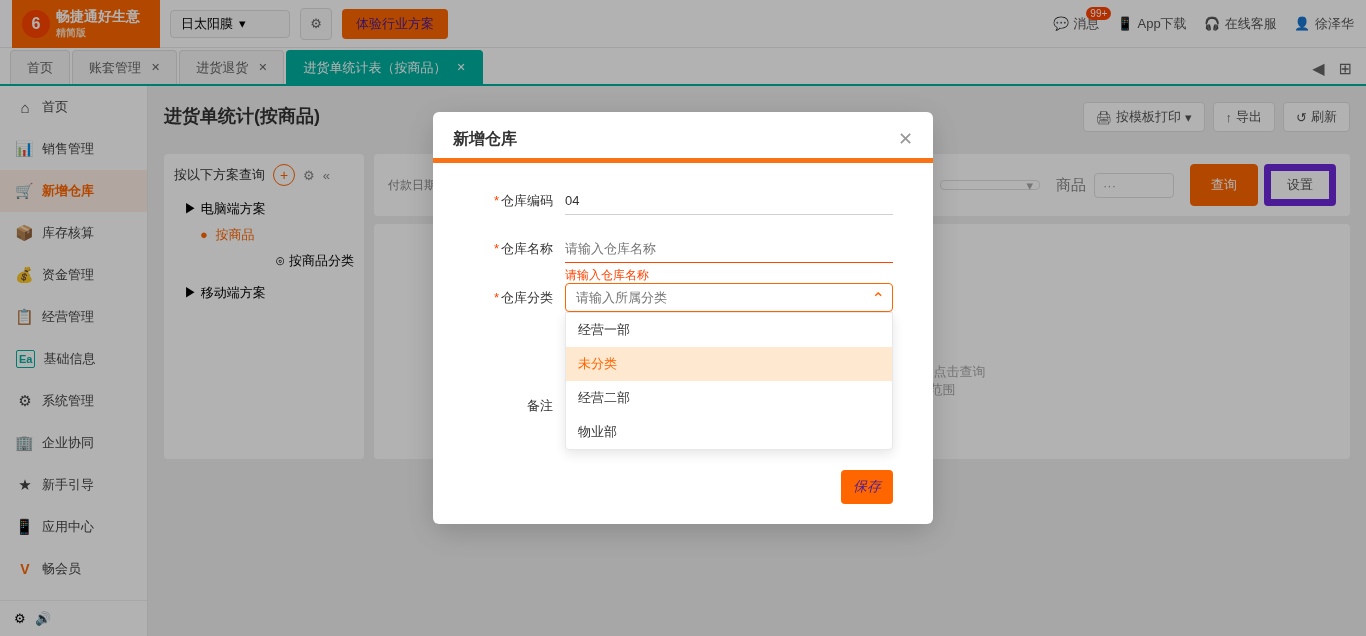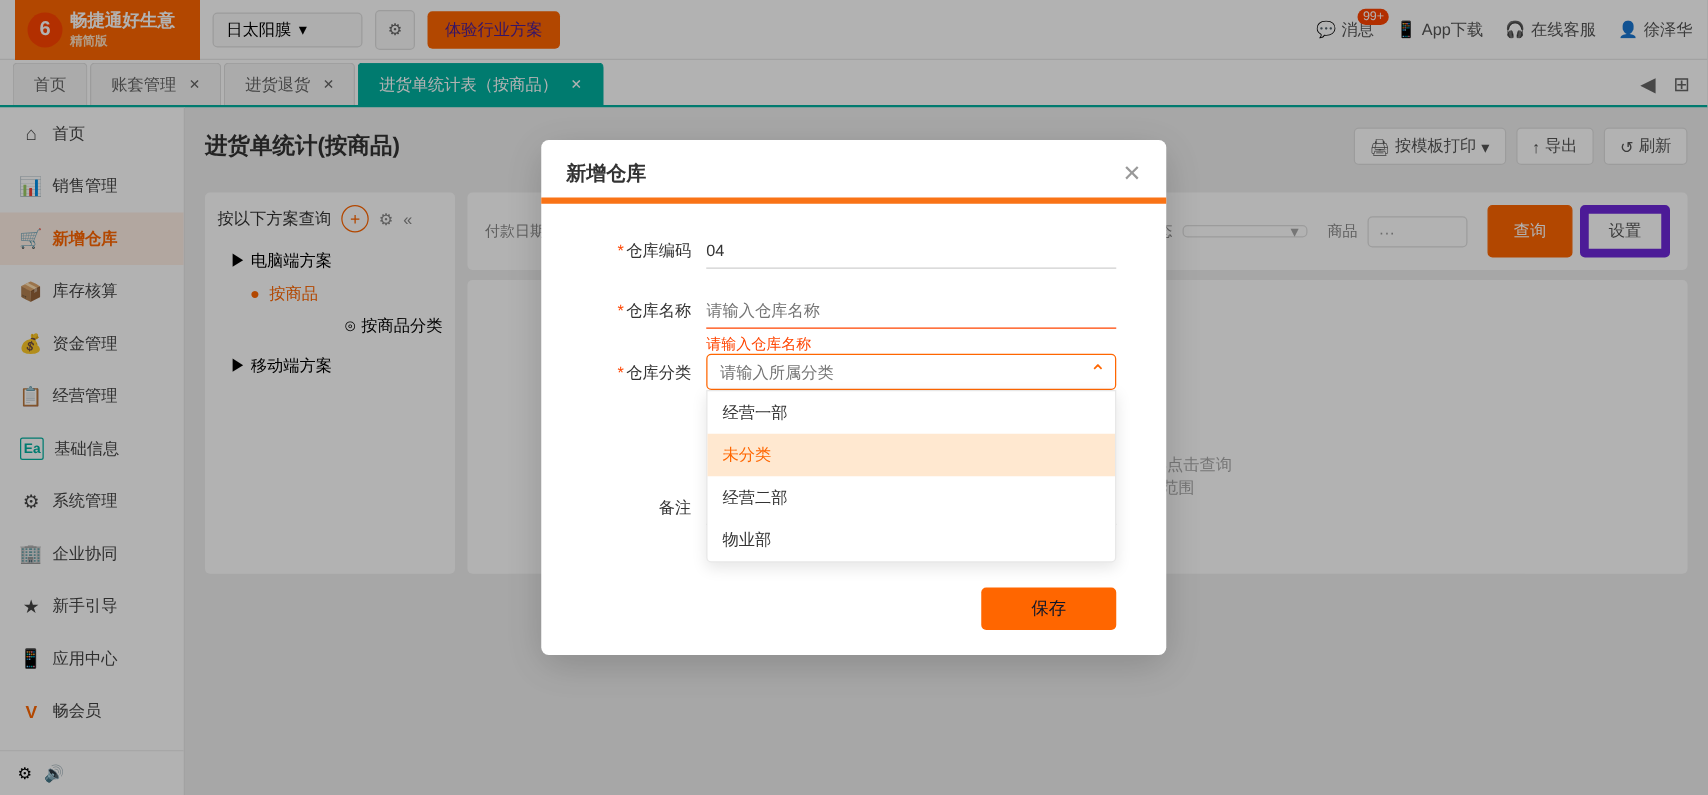--- a/index.html
+++ b/index.html
@@ -396,7 +396,7 @@
             </div>
           </div>
           <div style="display:flex;align-items:center;gap:8px;">
-            <span style="color:#888;font-size:12px;">商品</span>
+            <span style="color:#888;font-size:15px;">商品</span>
             <div style="border:1px solid #e0e0e0;border-radius:4px;padding:4px 8px;font-size:13px;color:#999;min-width:80px;cursor:pointer;">···</div>
           </div>
           <div style="display:flex;gap:6px;">

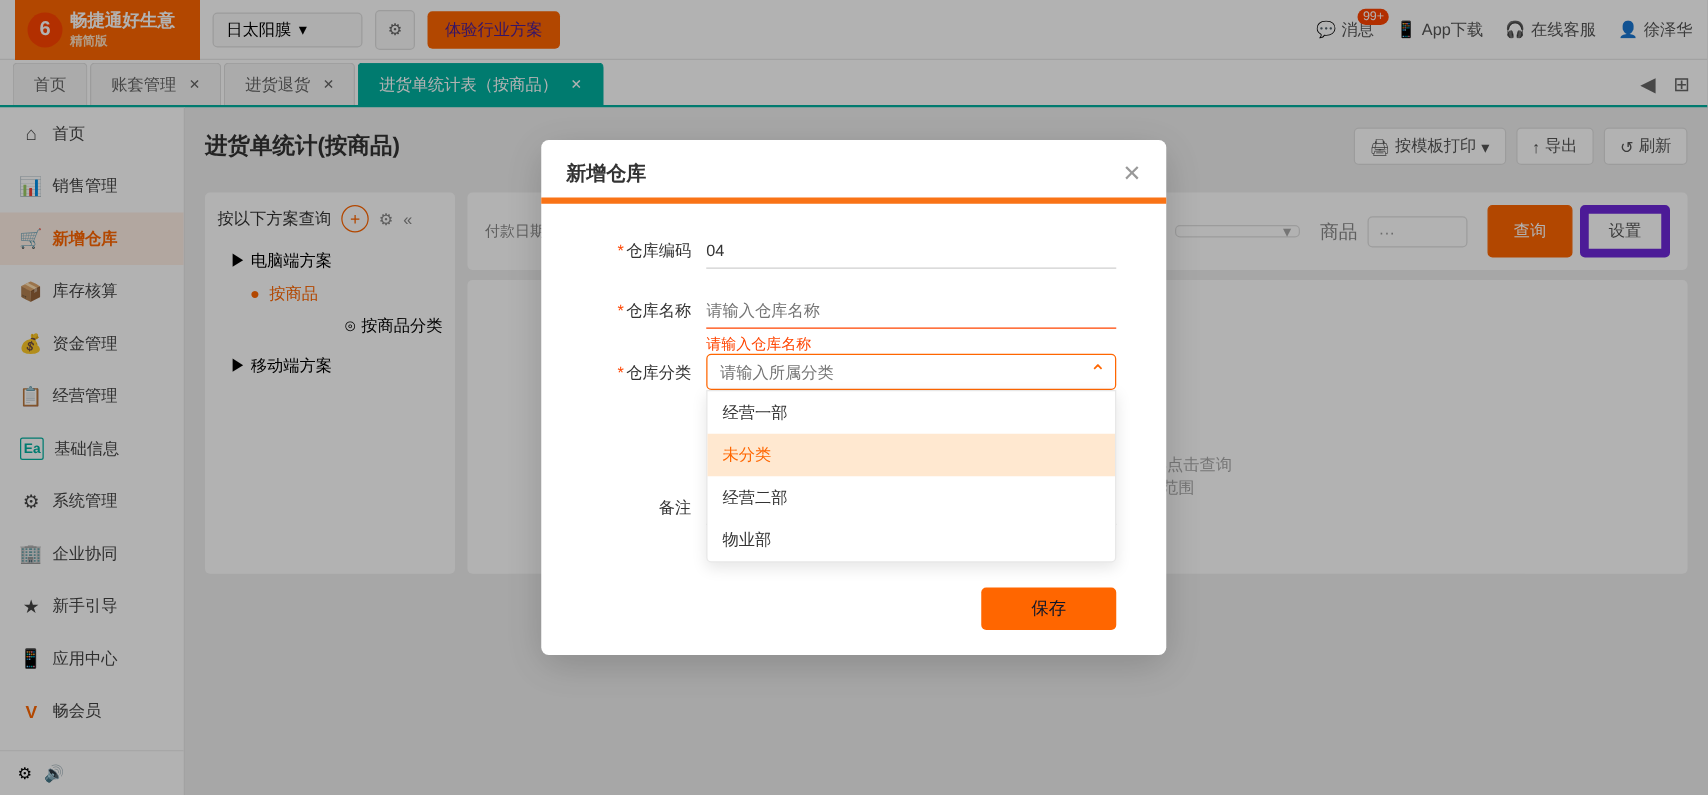--- a/index.html
+++ b/index.html
@@ -201,8 +201,8 @@
       padding: 10px 40px 20px; display: flex; justify-content: flex-end; gap: 10px;
     }
     .btn-save {
-      background: #ff6600; color: #0f172a; border: none; border-radius: 4px;
-      padding: 8px 40px; font-size: 14px; cursor: pointer;
+      background: #ff6600; color: #4c1d95; border: none; border-radius: 4px;
+      padding: 8px 12px; font-size: 14px; cursor: pointer; font-style: italic;
     }
   </style>
 </head>

